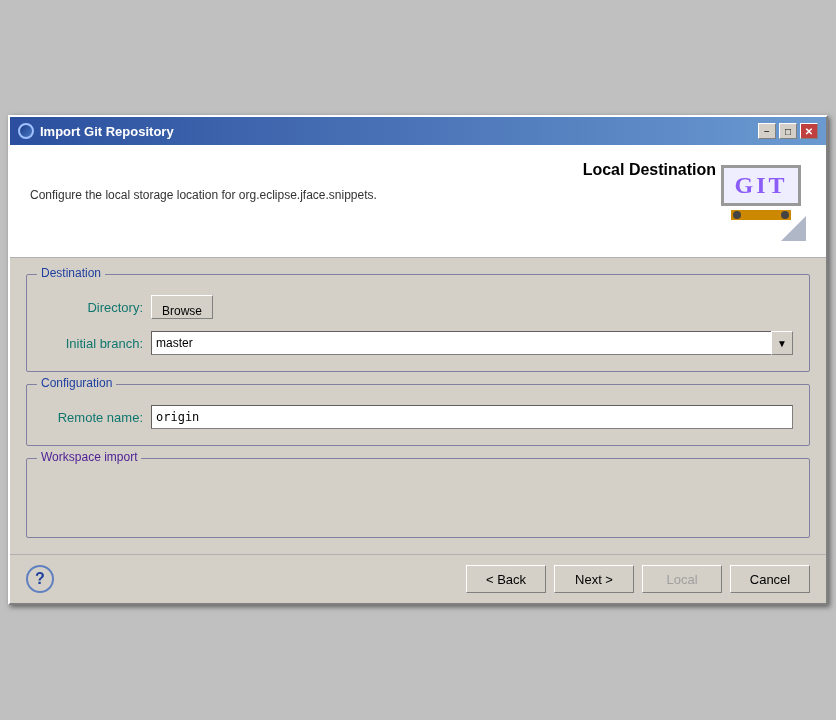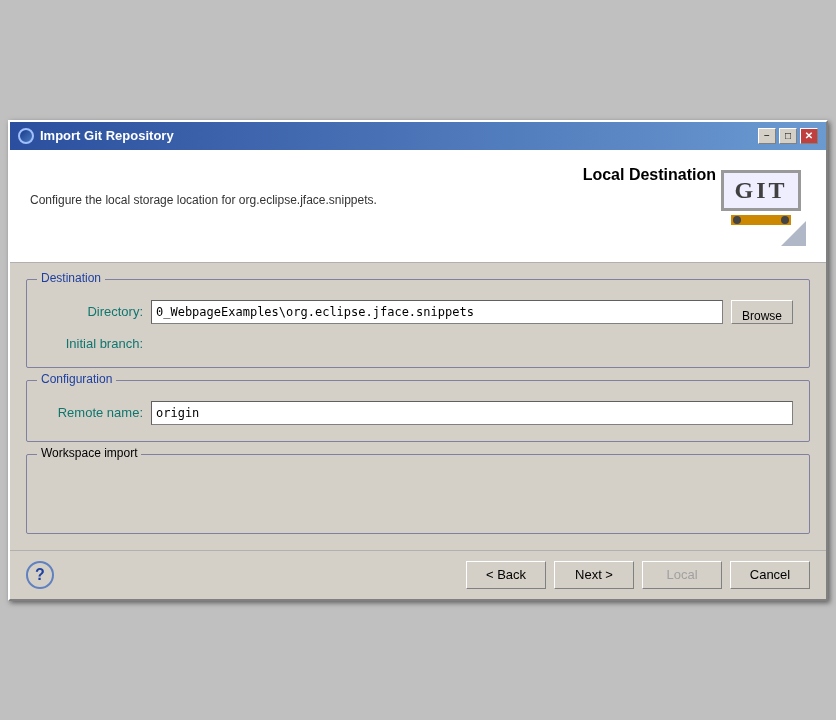--- a/index.html
+++ b/index.html
@@ -251,7 +251,7 @@
       padding: 4px 10px;
       font-size: 24px;
       font-weight: bold;
-      color: #404040;
+      color: #8b5cf6;
       font-family: serif;
       letter-spacing: 3px;
       background: #eef;

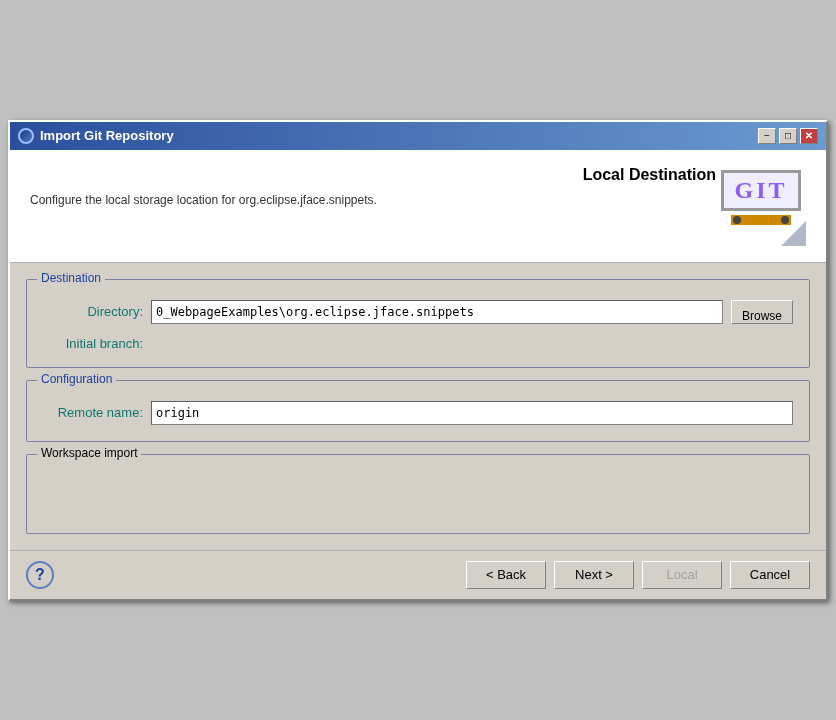--- a/index.html
+++ b/index.html
@@ -324,7 +324,6 @@
 
       <div class="form-row">
         <label class="form-label">Directory:</label>
-        <input class="form-input" type="text" value="0_WebpageExamples\org.eclipse.jface.snippets" style="">
         <button class="browse-btn">Browse</button>
       </div>
 

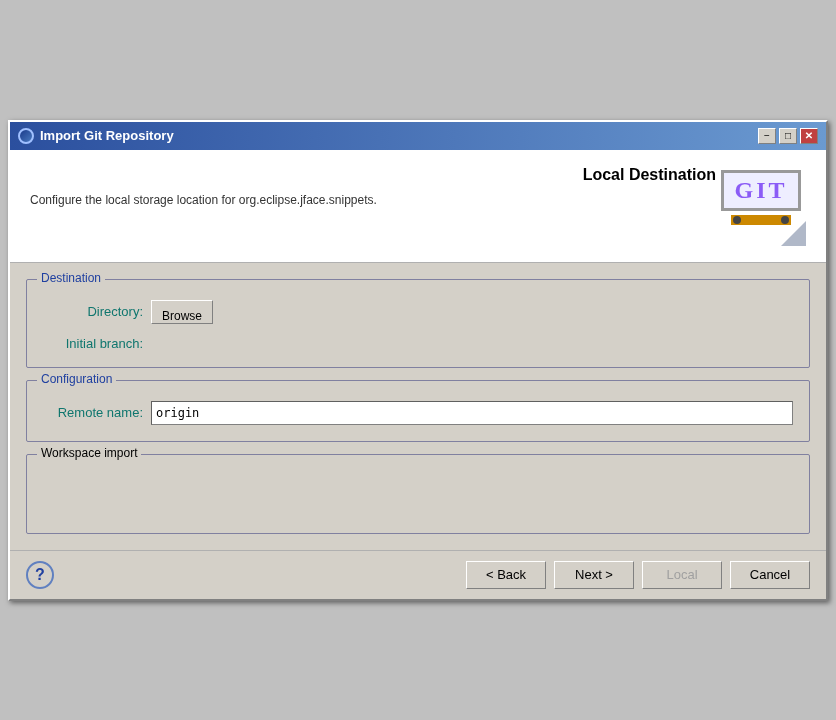--- a/index.html
+++ b/index.html
@@ -329,6 +329,10 @@
 
       <div class="form-row">
         <label class="form-label">Initial branch:</label>
+        <div class="dropdown-container">
+          <input class="dropdown-input" type="text" value="master" style="">
+          <div class="dropdown-arrow">▼</div>
+        </div>
       </div>
     </div>
 

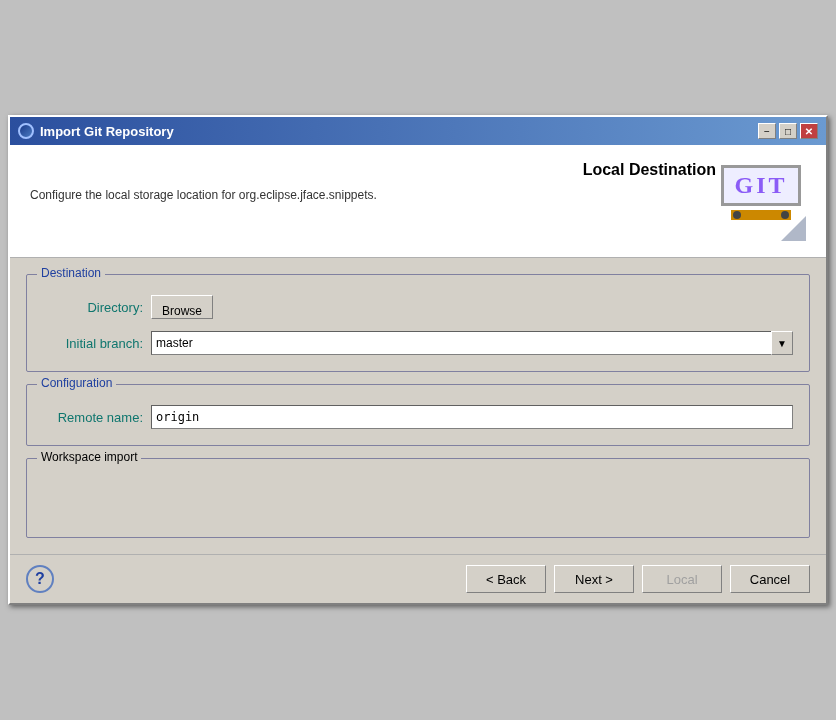--- a/index.html
+++ b/index.html
@@ -199,7 +199,7 @@
       left: 10px;
       background: #d4d0c8;
       padding: 0 4px;
-      color: #000000;
+      color: #4c1d95;
       font-size: 12px;
     }
     .footer {

